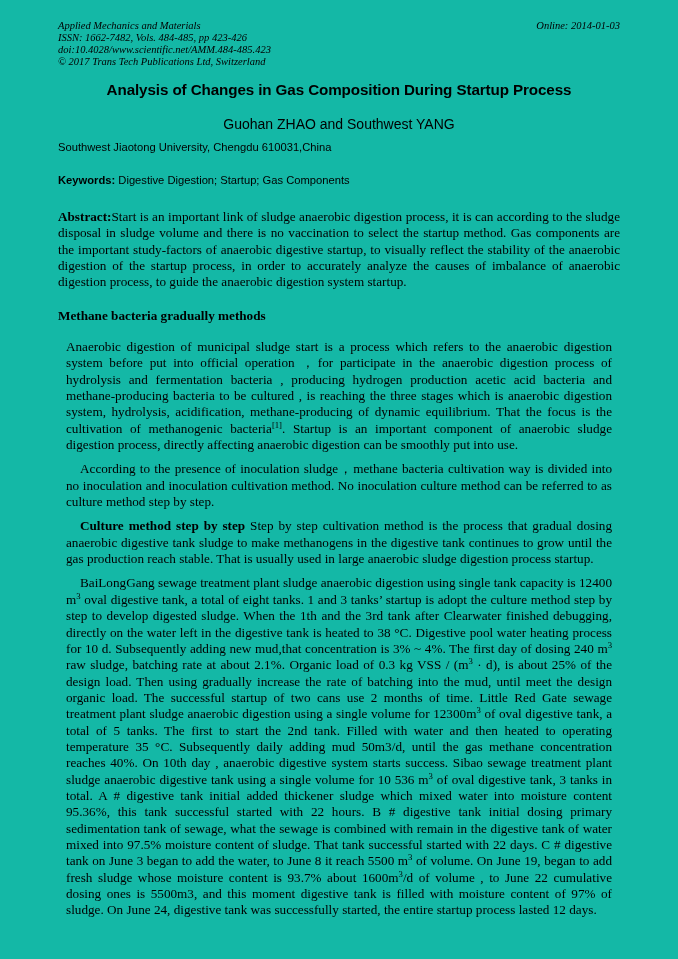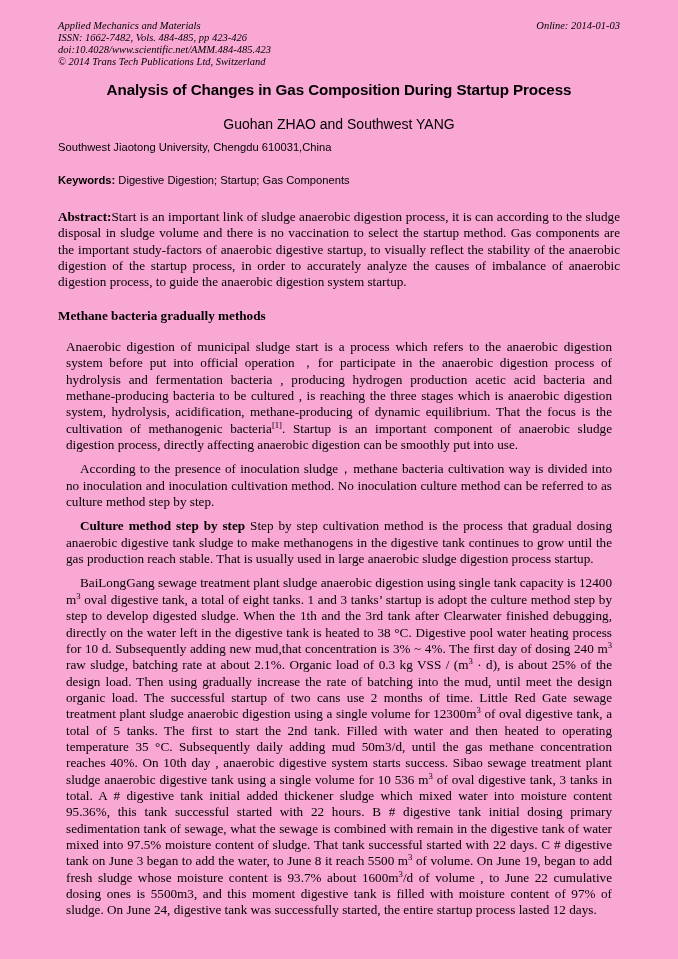--- a/index.html
+++ b/index.html
@@ -12,7 +12,7 @@
     width: 678px;
     height: 959px;
     margin: 0 auto;
-    background: #f9a8d4;
+    background: #14b8a6;
     overflow: hidden;
     color: #000000;
     -webkit-font-smoothing: antialiased;

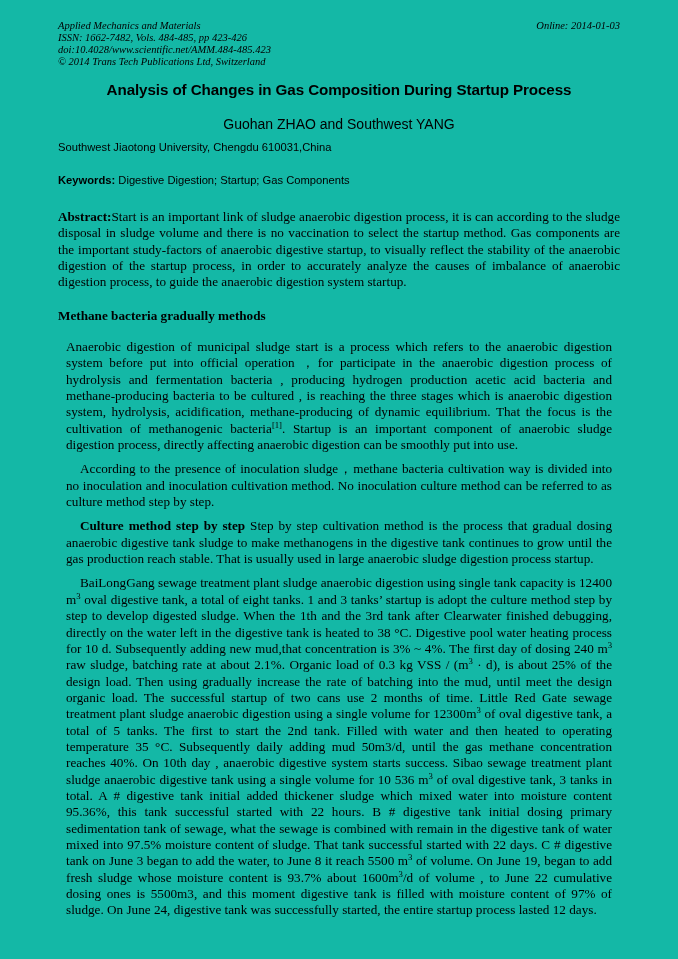--- a/index.html
+++ b/index.html
@@ -148,7 +148,7 @@
     </div>
     <div class="hdr-left-line">ISSN: 1662-7482, Vols. 484-485, pp 423-426</div>
     <div class="hdr-left-line">doi:10.4028/www.scientific.net/AMM.484-485.423</div>
-    <div class="hdr-left-line">© 2014 Trans Tech Publications Ltd, Switzerland</div>
+    <div class="hdr-left-line">© 2017 Trans Tech Publications Ltd, Switzerland</div>
   </div>
 
   <div class="title">Analysis of Changes in Gas Composition During Startup Process</div>

